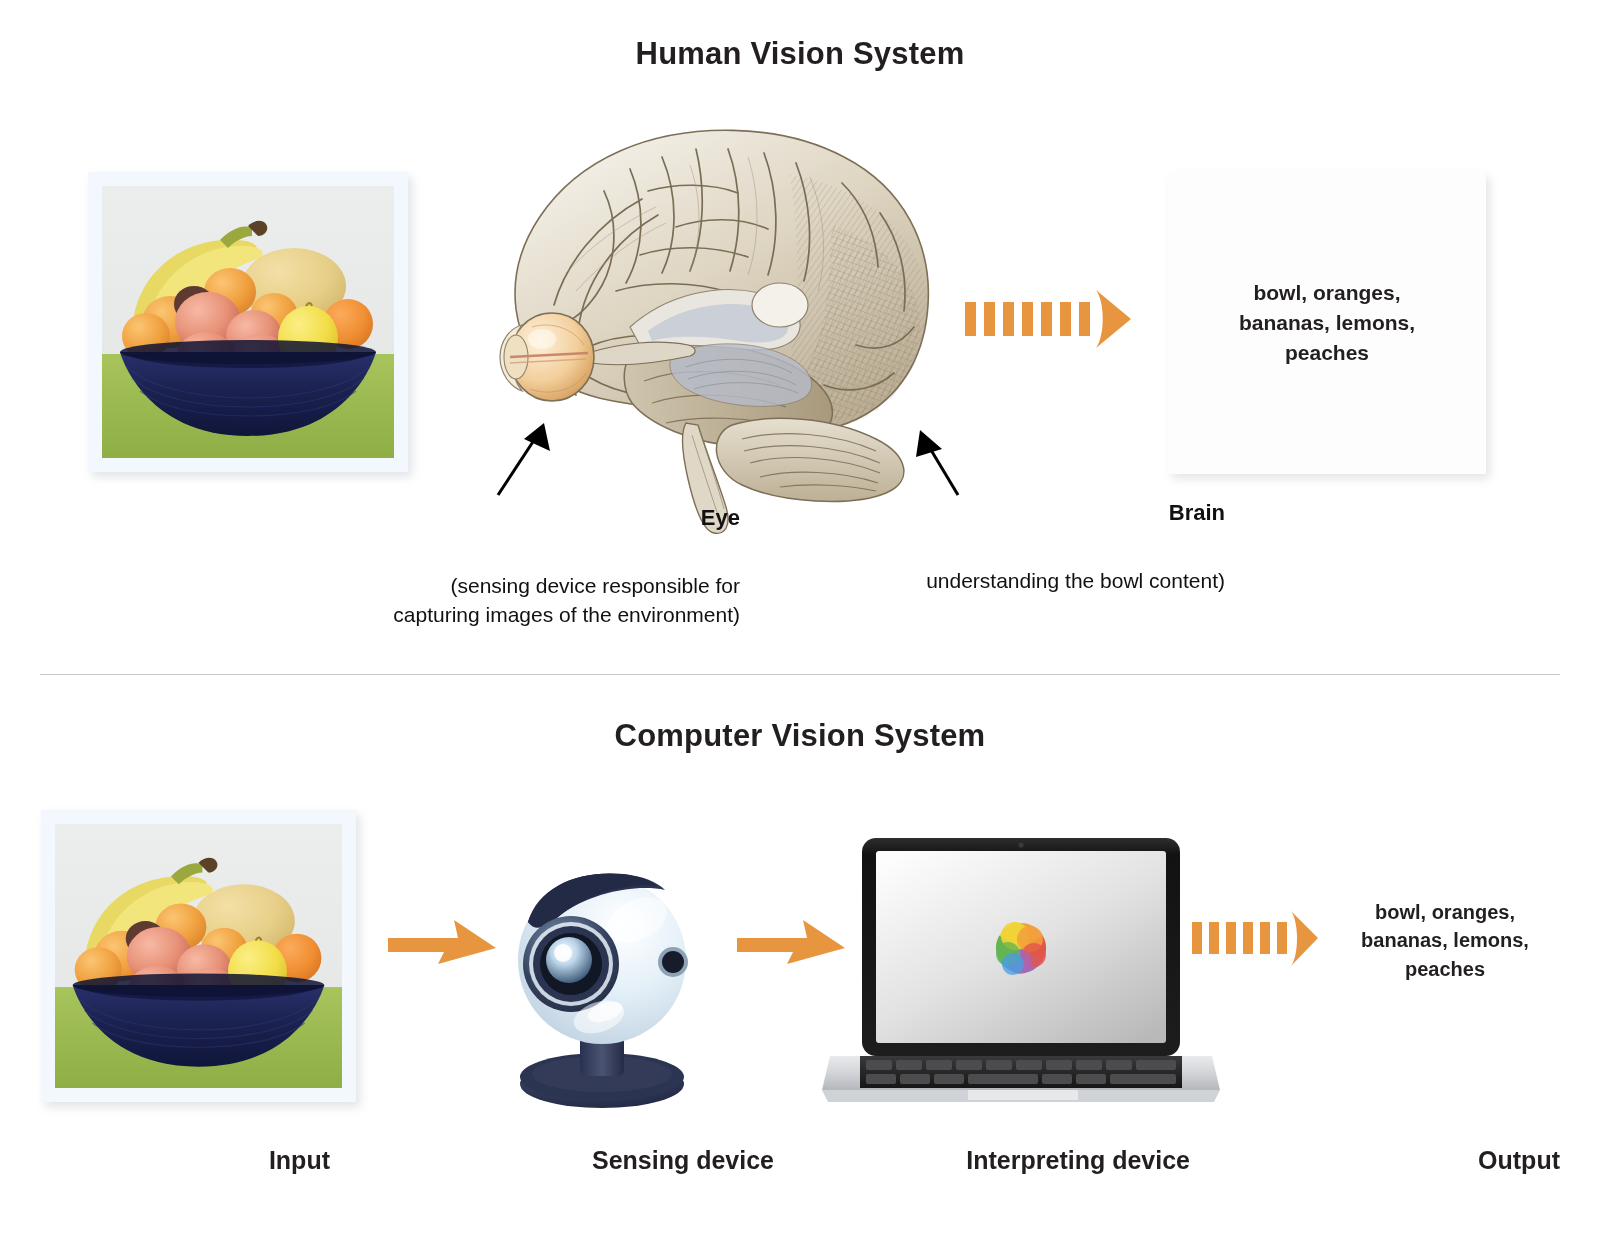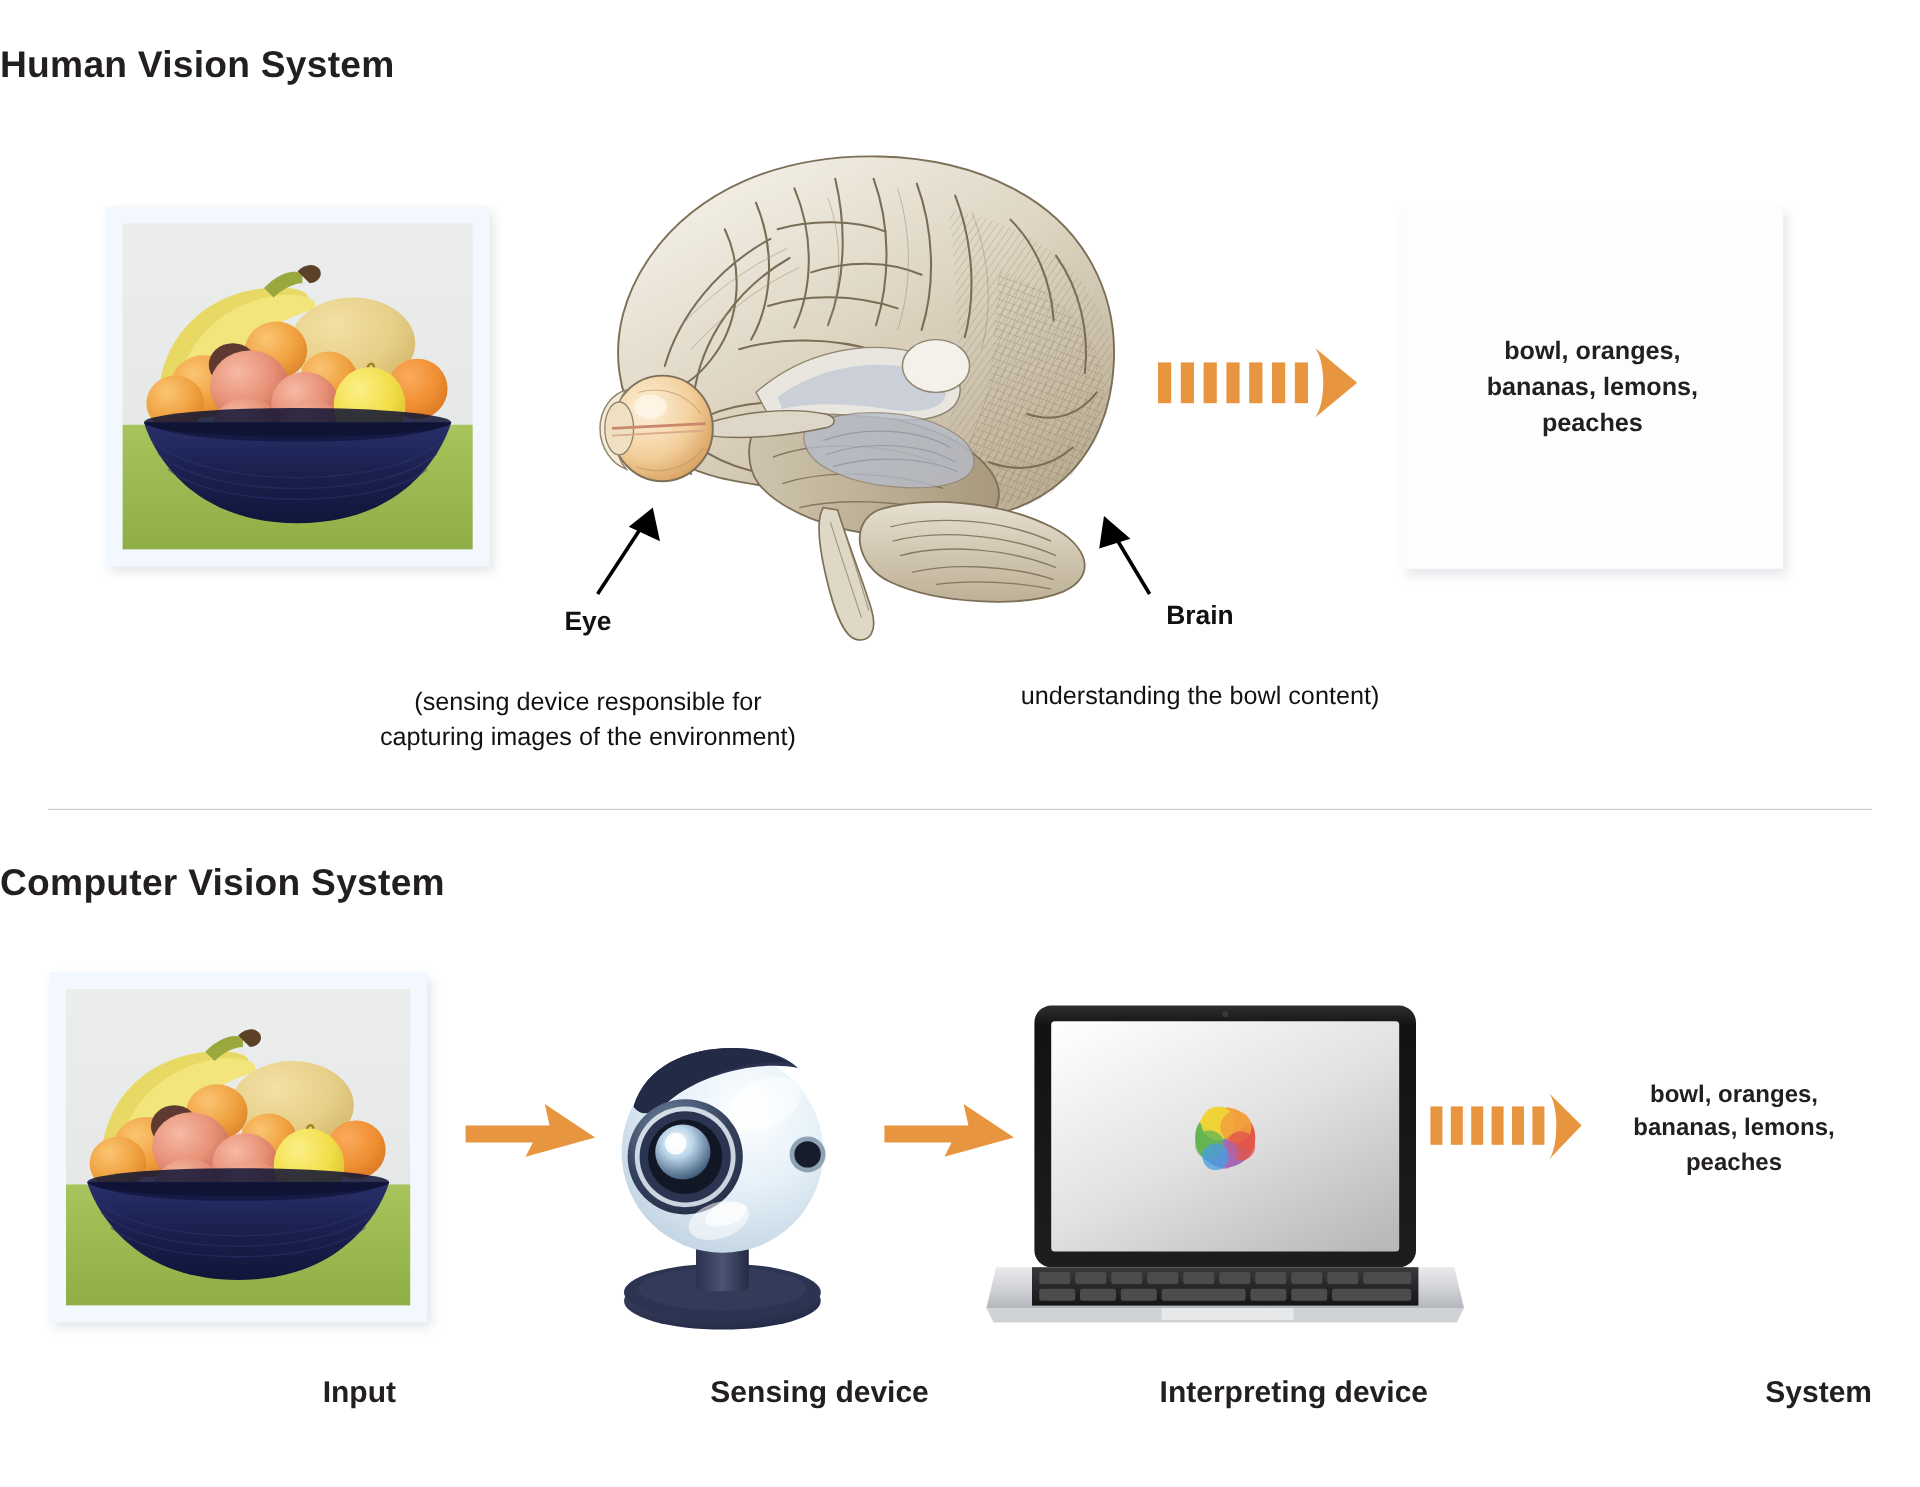--- a/index.html
+++ b/index.html
@@ -14,6 +14,7 @@
   .section-title {
     position: absolute;
     width: 100%;
+    text-align: center;
     font-weight: bold;
     font-size: 31px;
     color: #231f20;

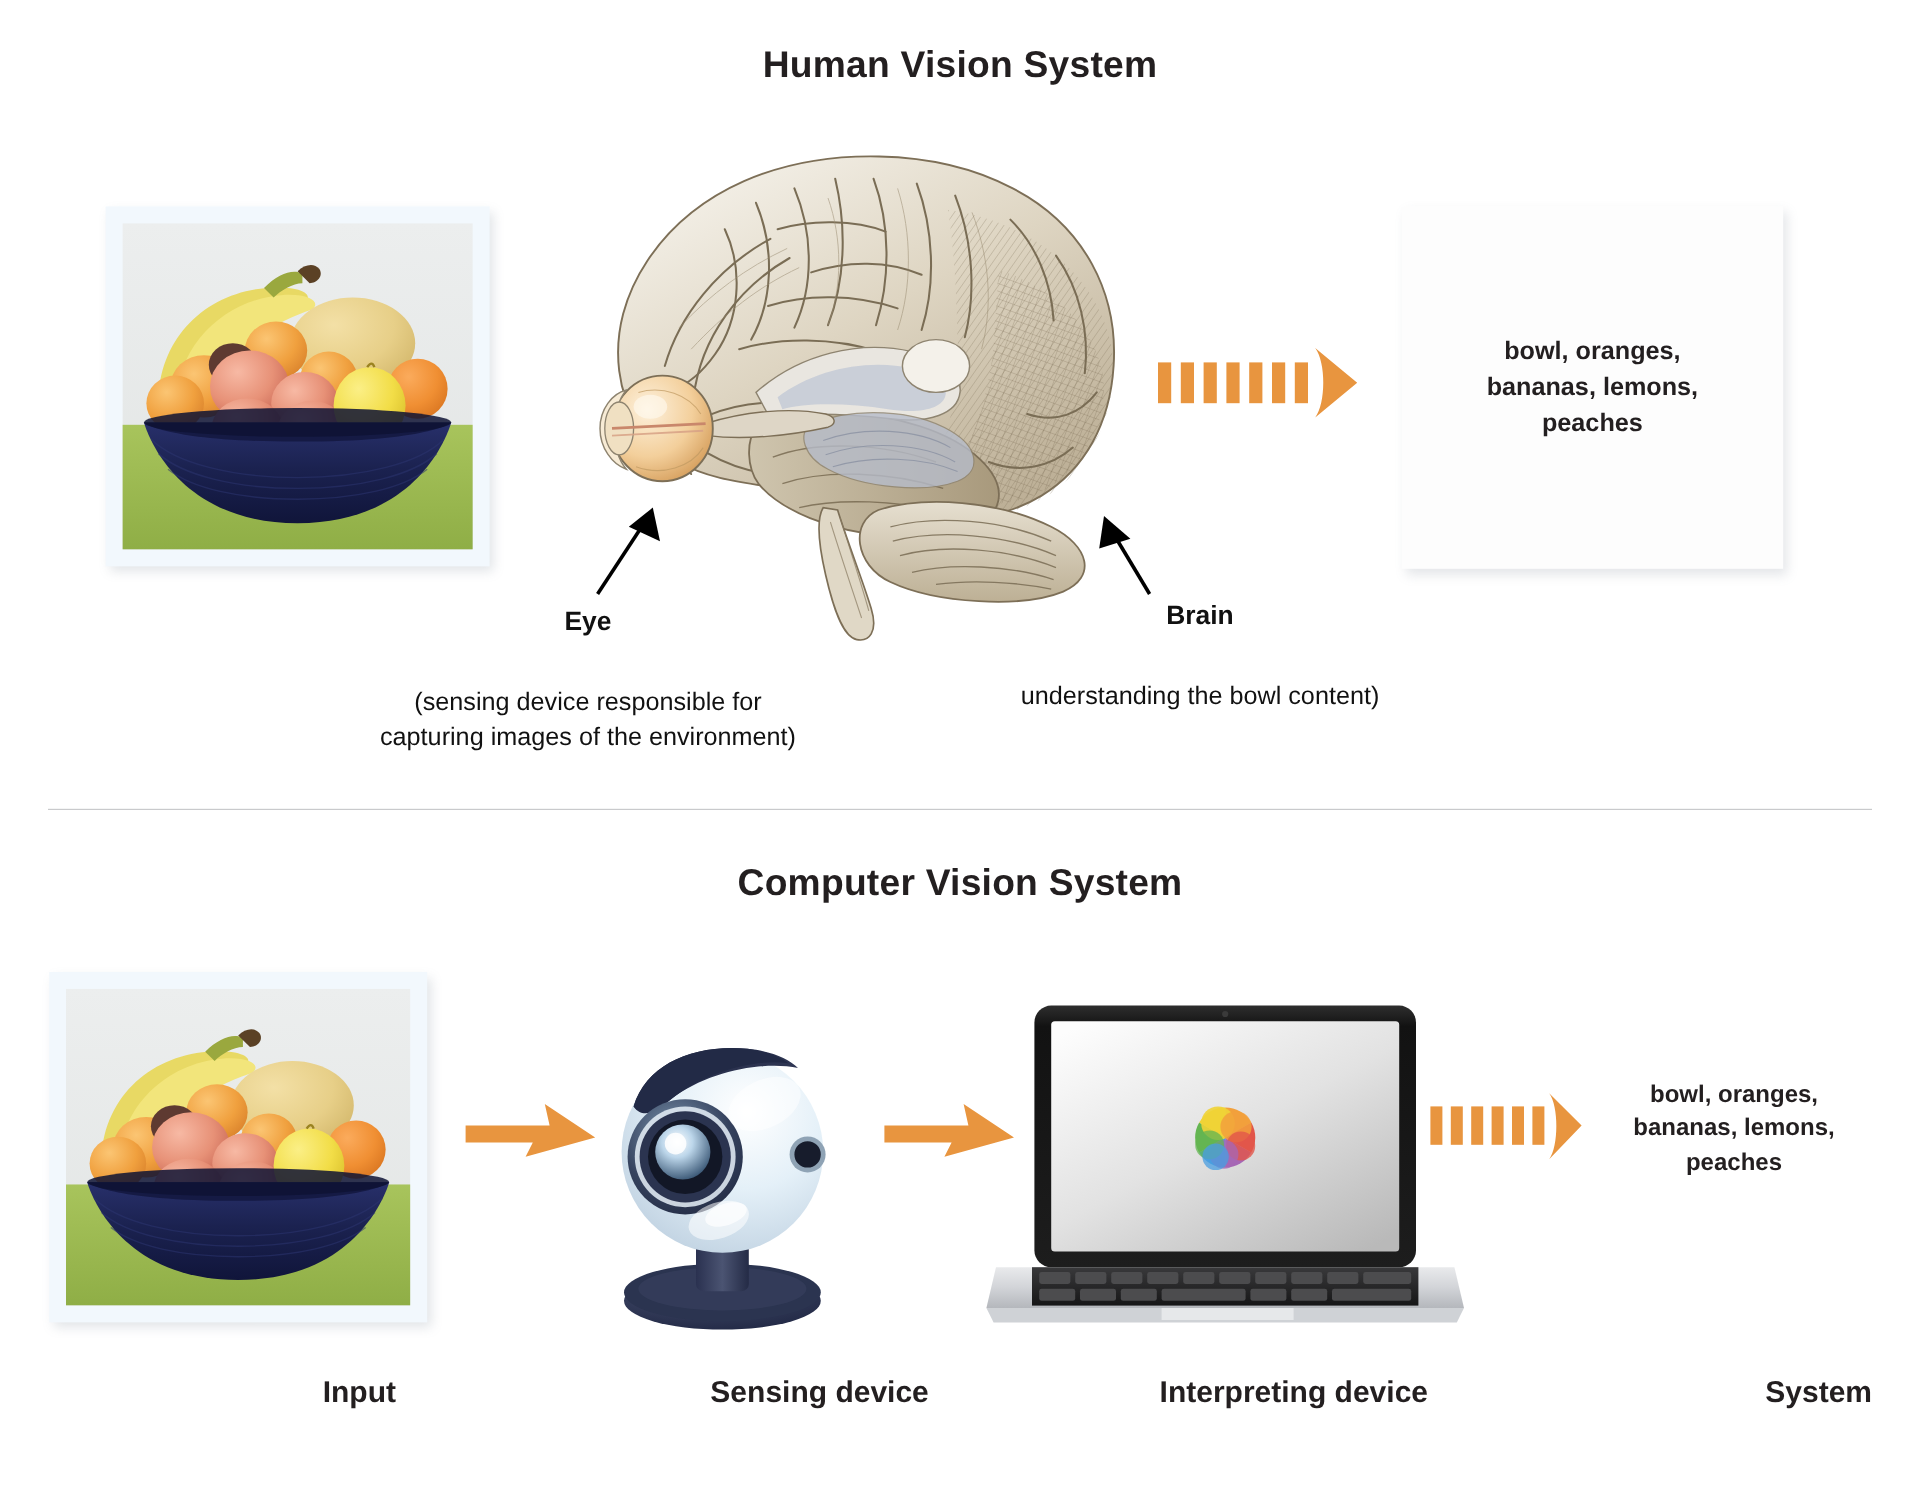--- a/index.html
+++ b/index.html
@@ -69,7 +69,7 @@
   }
 
   
-  .callout { position: absolute; text-align: center; }
+  .callout { position: absolute; text-align: right; }
   .callout .c-name {
     font-size: 22px; font-weight: bold; color: #111; margin-bottom: 20px;
   }

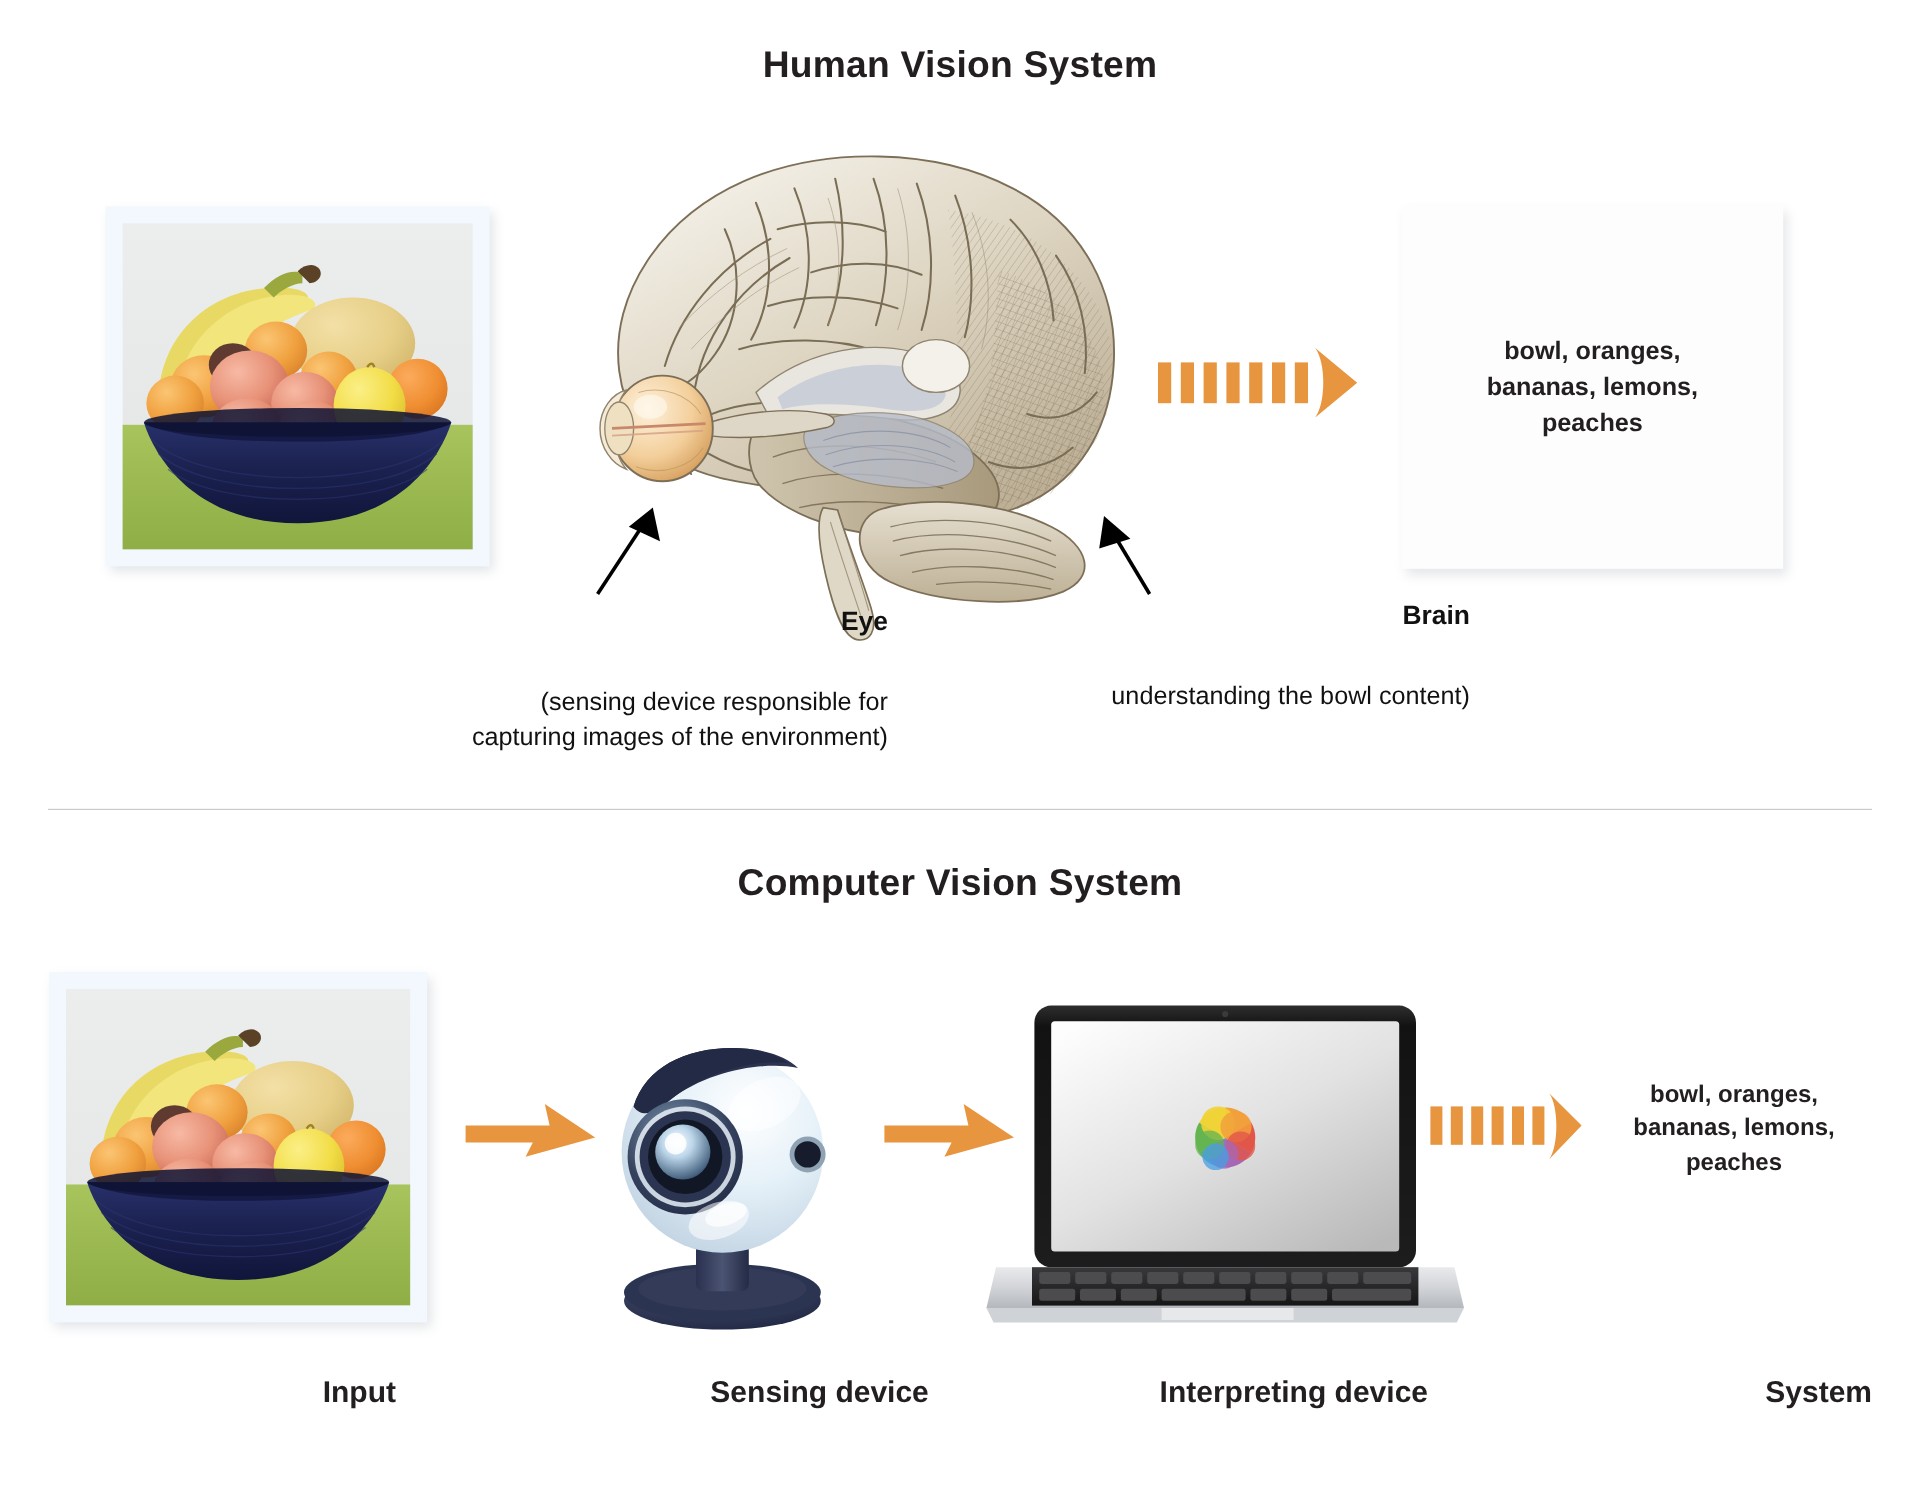--- a/index.html
+++ b/index.html
@@ -553,7 +553,7 @@
   <div class="row-label" id="label-input">Input</div>
   <div class="row-label" id="label-sensing">Sensing device</div>
   <div class="row-label" id="label-interpret">Interpreting device</div>
-  <div class="row-label" id="label-output">System</div>
+  <div class="row-label" id="label-output">Output</div>
 
 </div>
 

